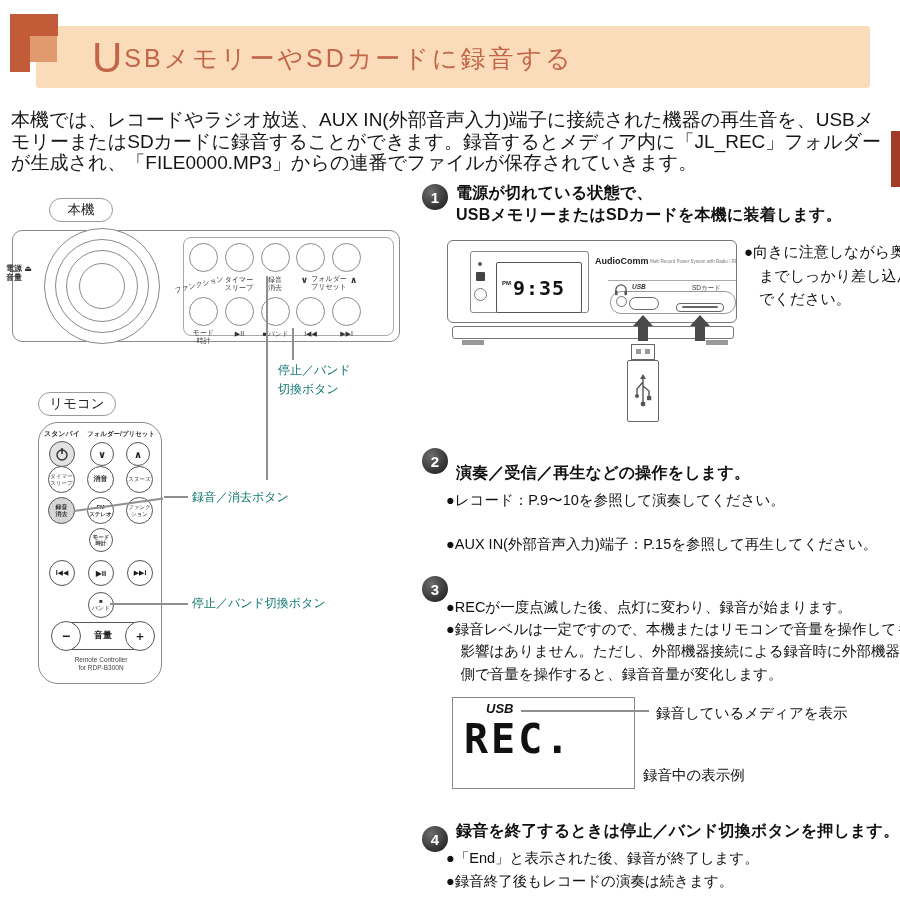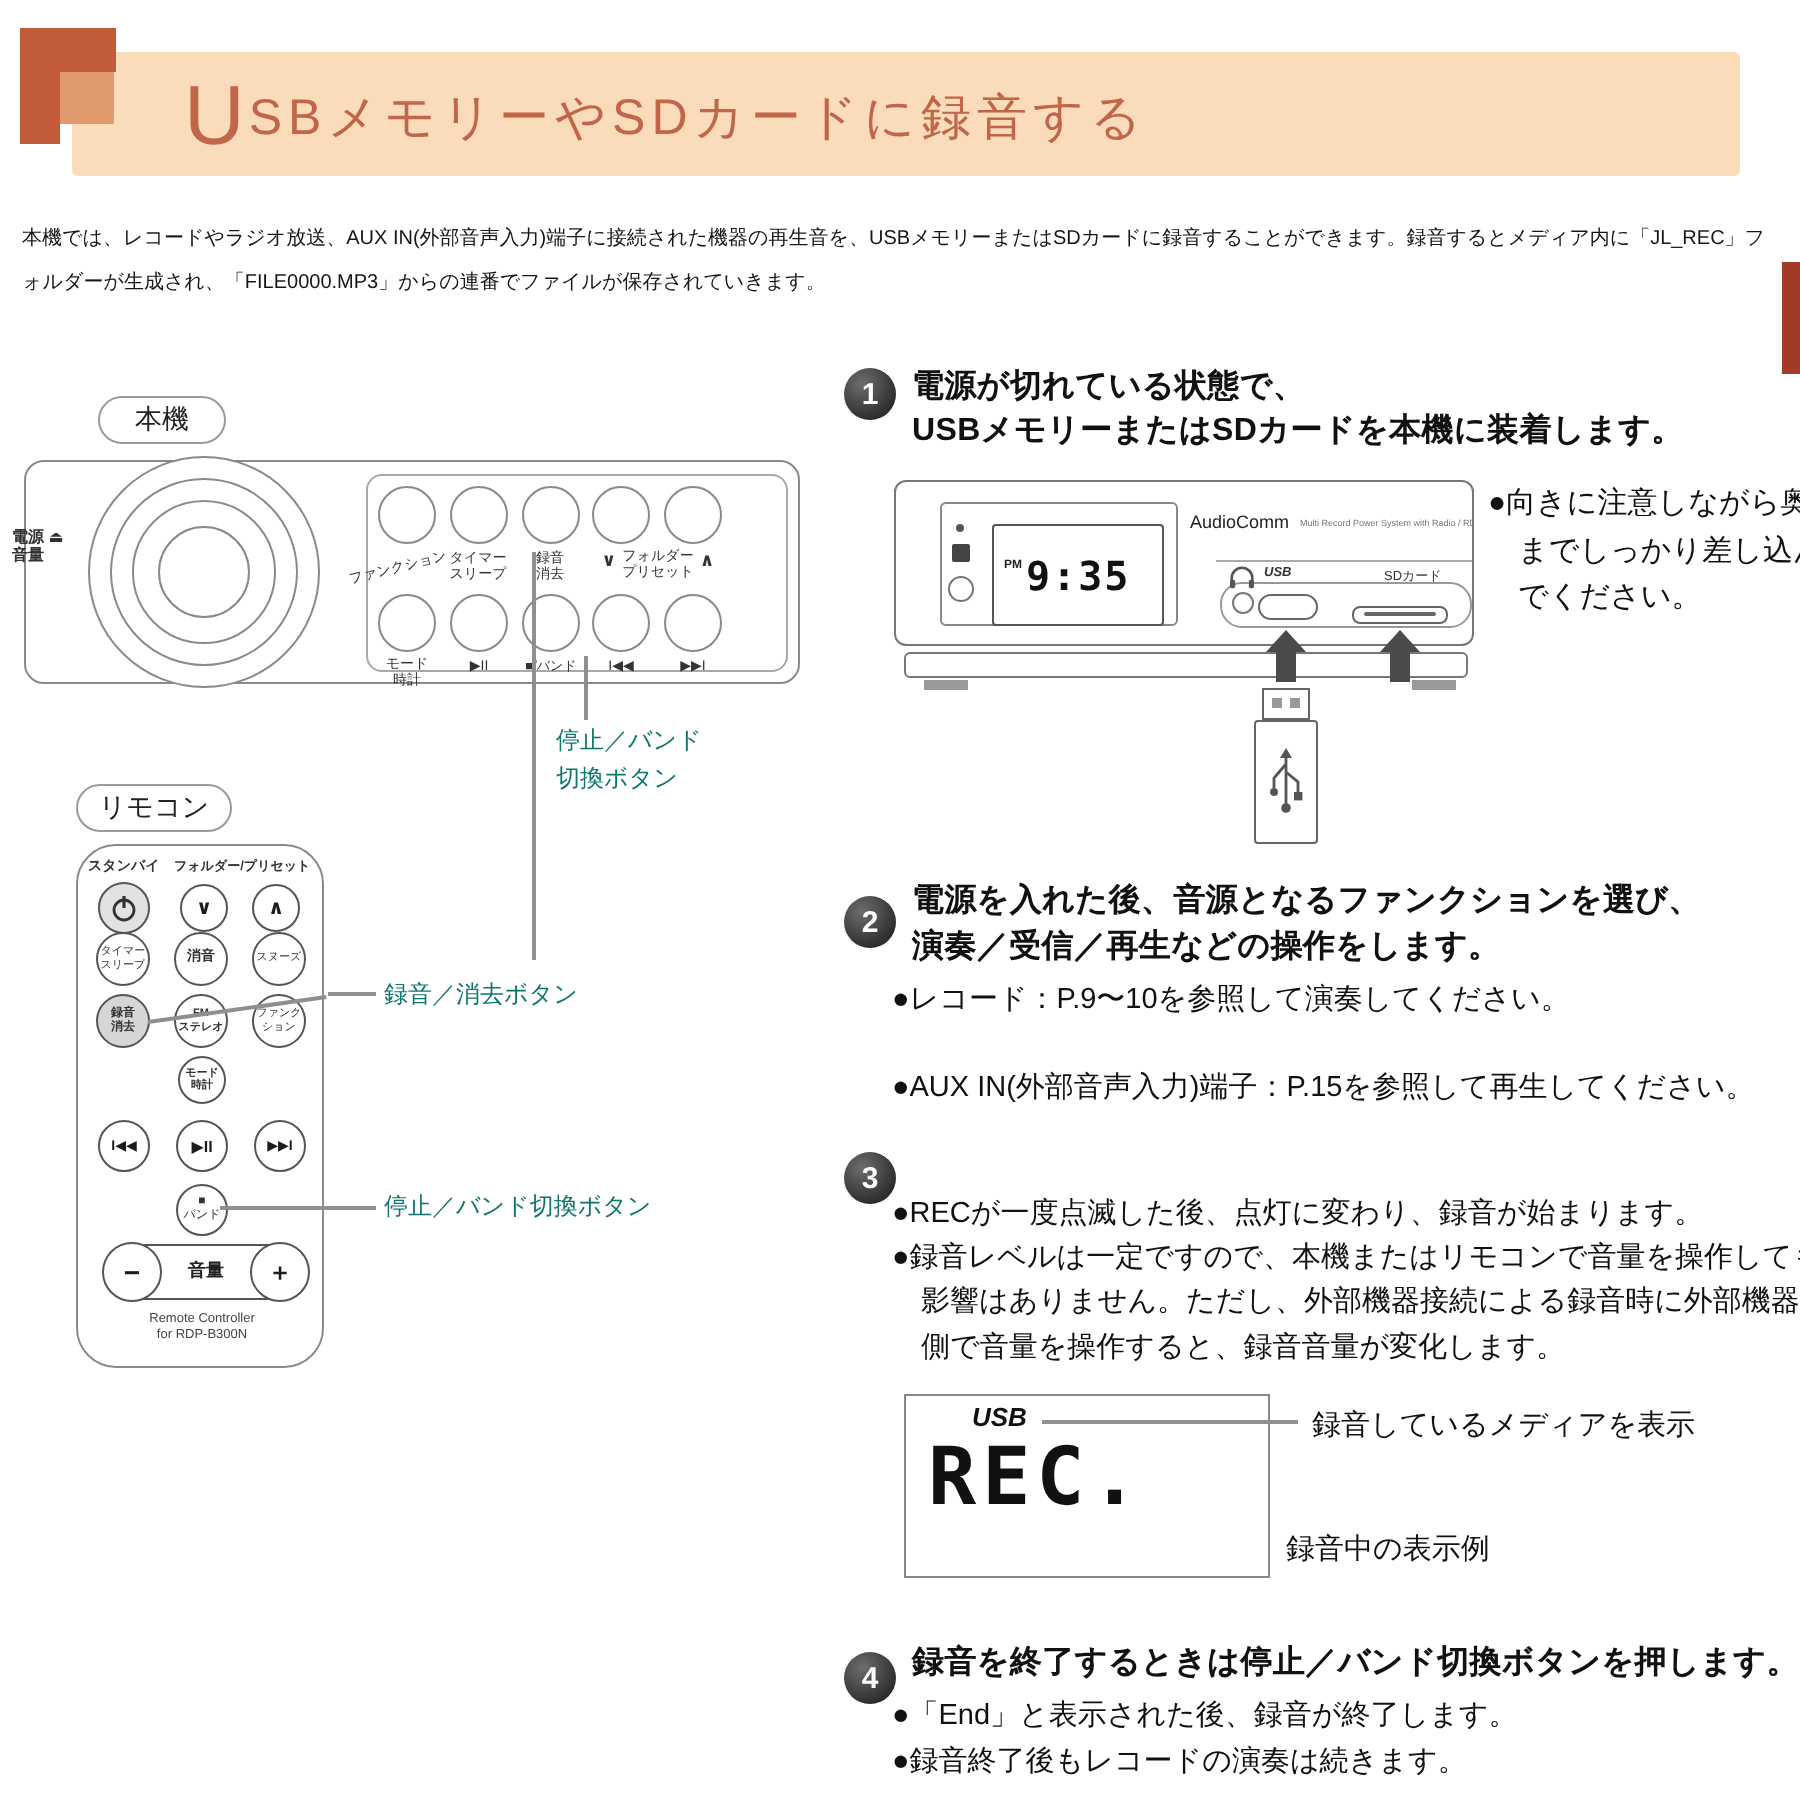--- a/index.html
+++ b/index.html
@@ -40,7 +40,7 @@
   </div>
   <div class="abs" style="left:891px;top:131px;width:9px;height:56px;background:#a23a28"></div>
 
-  <div class="abs" style="left:11px;top:109px;width:876px;font-size:10px;line-height:21.5px;color:#161616">本機では、レコードやラジオ放送、AUX IN(外部音声入力)端子に接続された機器の再生音を、USBメモリーまたはSDカードに録音することができます。録音するとメディア内に「JL_REC」フォルダーが生成され、「FILE0000.MP3」からの連番でファイルが保存されていきます。</div>
+  <div class="abs" style="left:11px;top:109px;width:876px;font-size:19px;line-height:21.5px;color:#161616">本機では、レコードやラジオ放送、AUX IN(外部音声入力)端子に接続された機器の再生音を、USBメモリーまたはSDカードに録音することができます。録音するとメディア内に「JL_REC」フォルダーが生成され、「FILE0000.MP3」からの連番でファイルが保存されていきます。</div>
 
   <div class="abs pill" style="left:49px;top:198px;width:64px;height:24px">
     <span>本機</span>

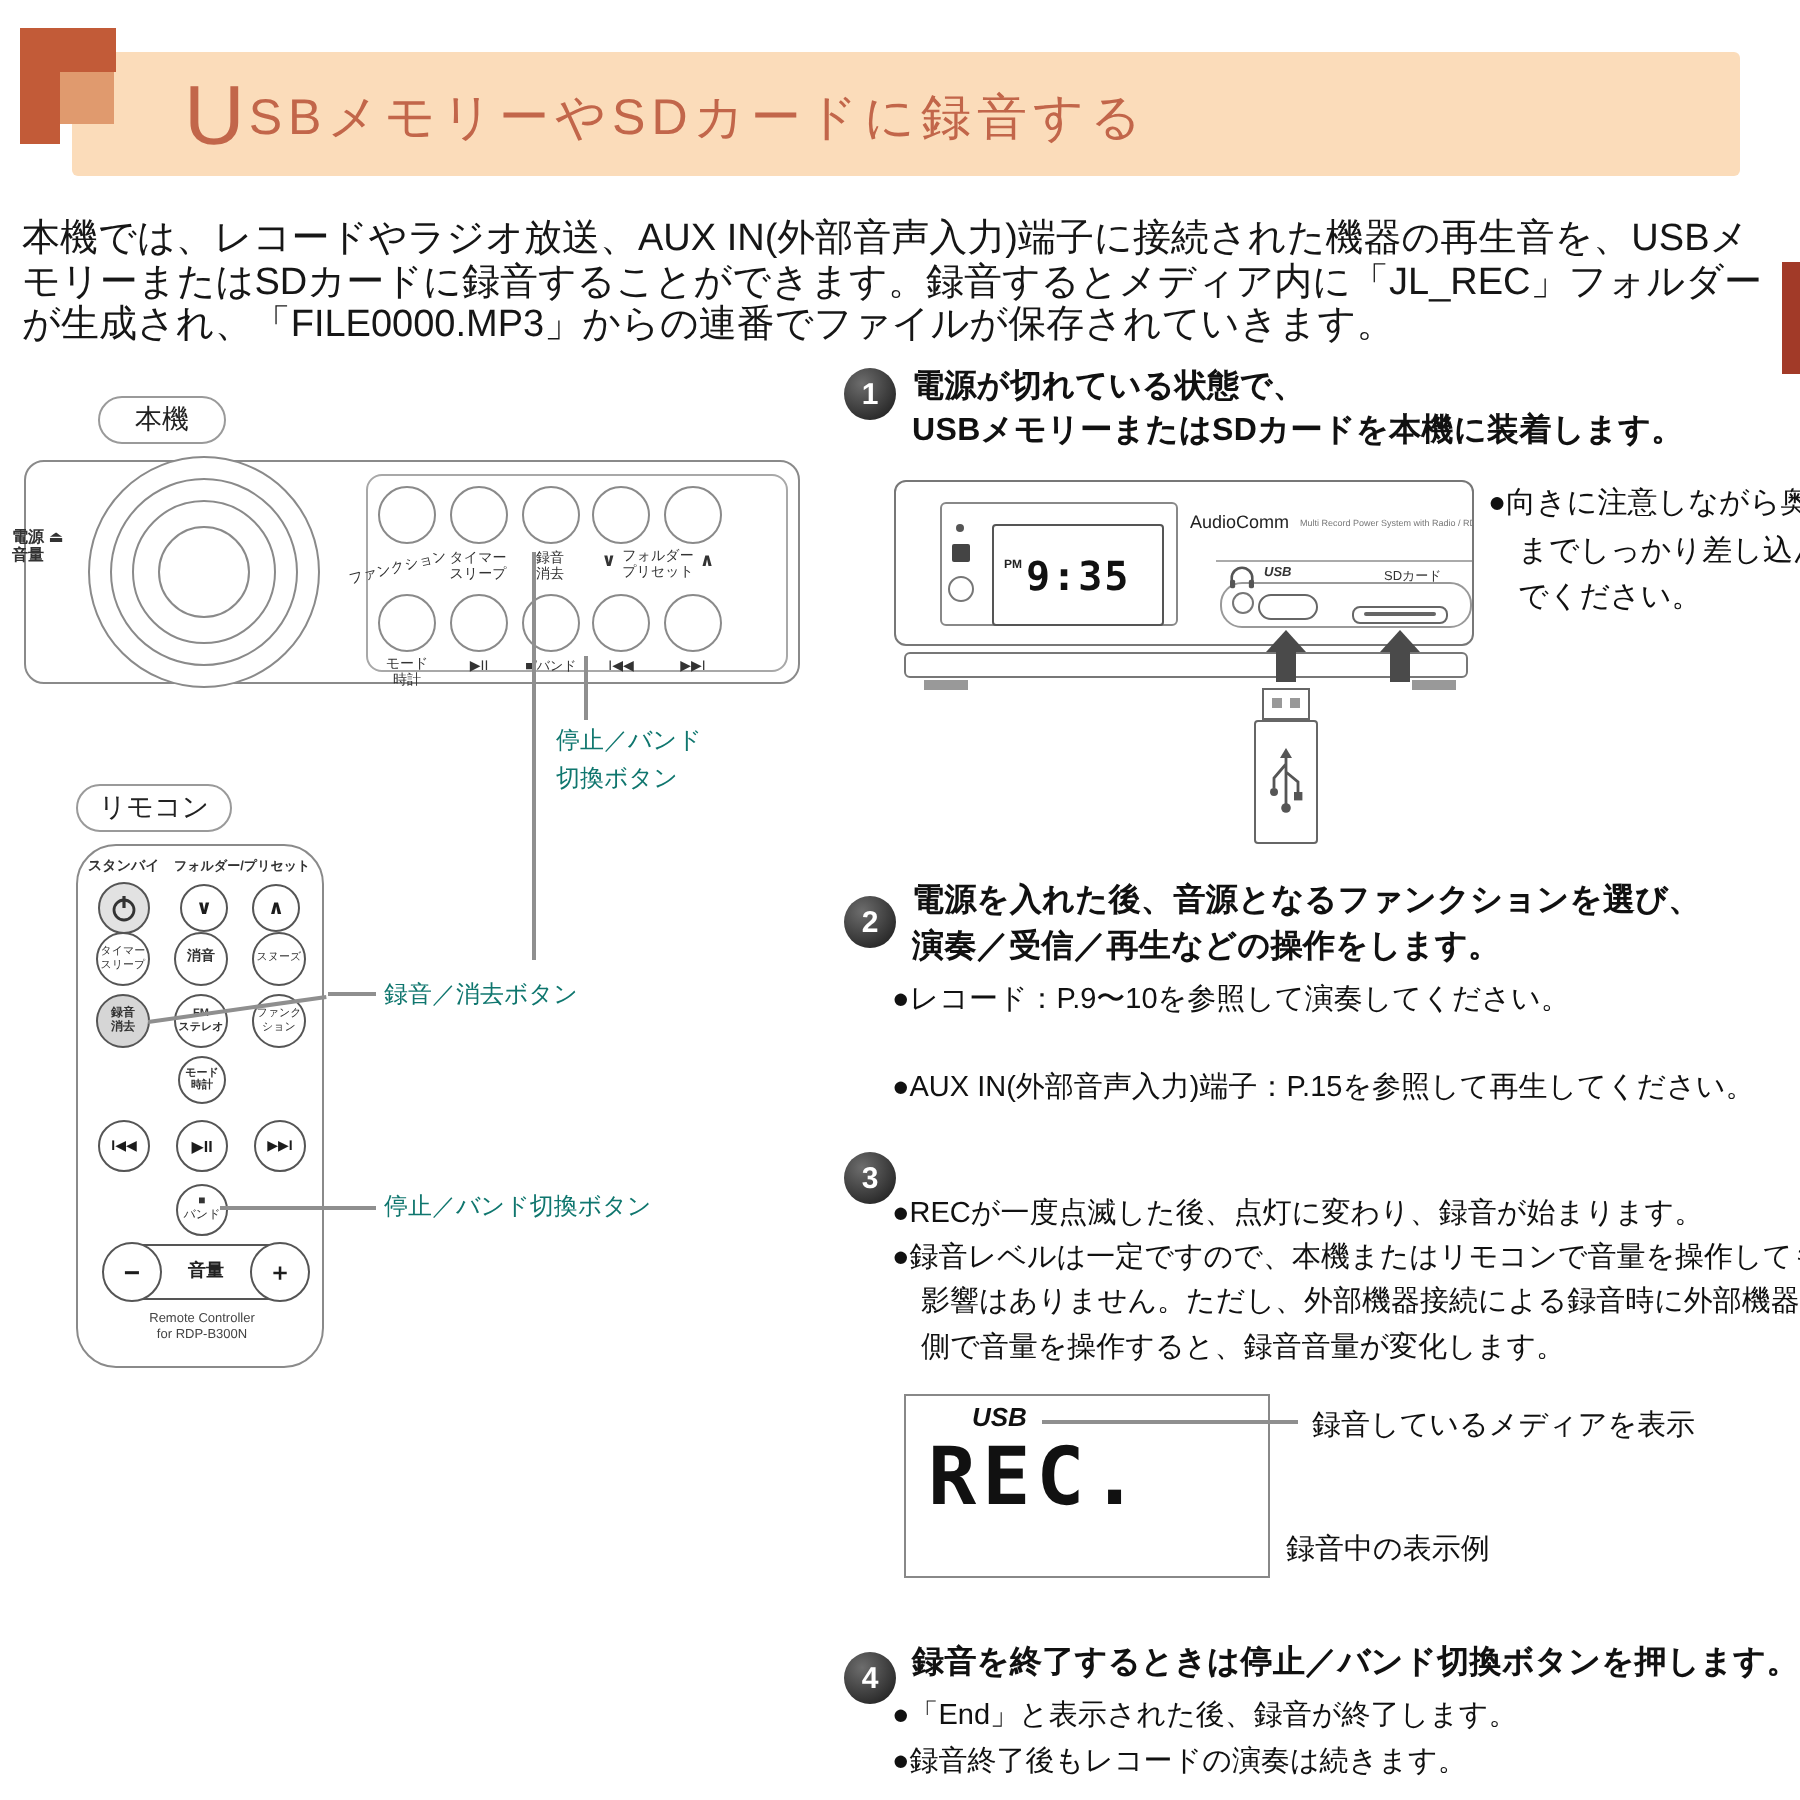--- a/index.html
+++ b/index.html
@@ -198,7 +198,7 @@
   <div class="abs" style="left:502px;top:280px;font-size:6px;font-weight:bold;color:#222">PM</div>
   <div class="abs seg" style="left:513px;top:276px;font-size:20px;letter-spacing:1px">9:35</div>
 
-  <div class="abs" style="left:595px;top:256px;font-size:9px;font-weight:normal;color:#222">AudioComm</div>
+  <div class="abs" style="left:595px;top:256px;font-size:9px;font-weight:bold;color:#222">AudioComm</div>
   <div class="abs" style="left:650px;top:259px;width:86px;font-size:4.5px;color:#777;white-space:nowrap;overflow:hidden">Multi Record Power System with Radio / RDP-B300</div>
 
   <div class="abs" style="left:608px;top:280px;width:128px;height:1px;background:#aaa"></div>

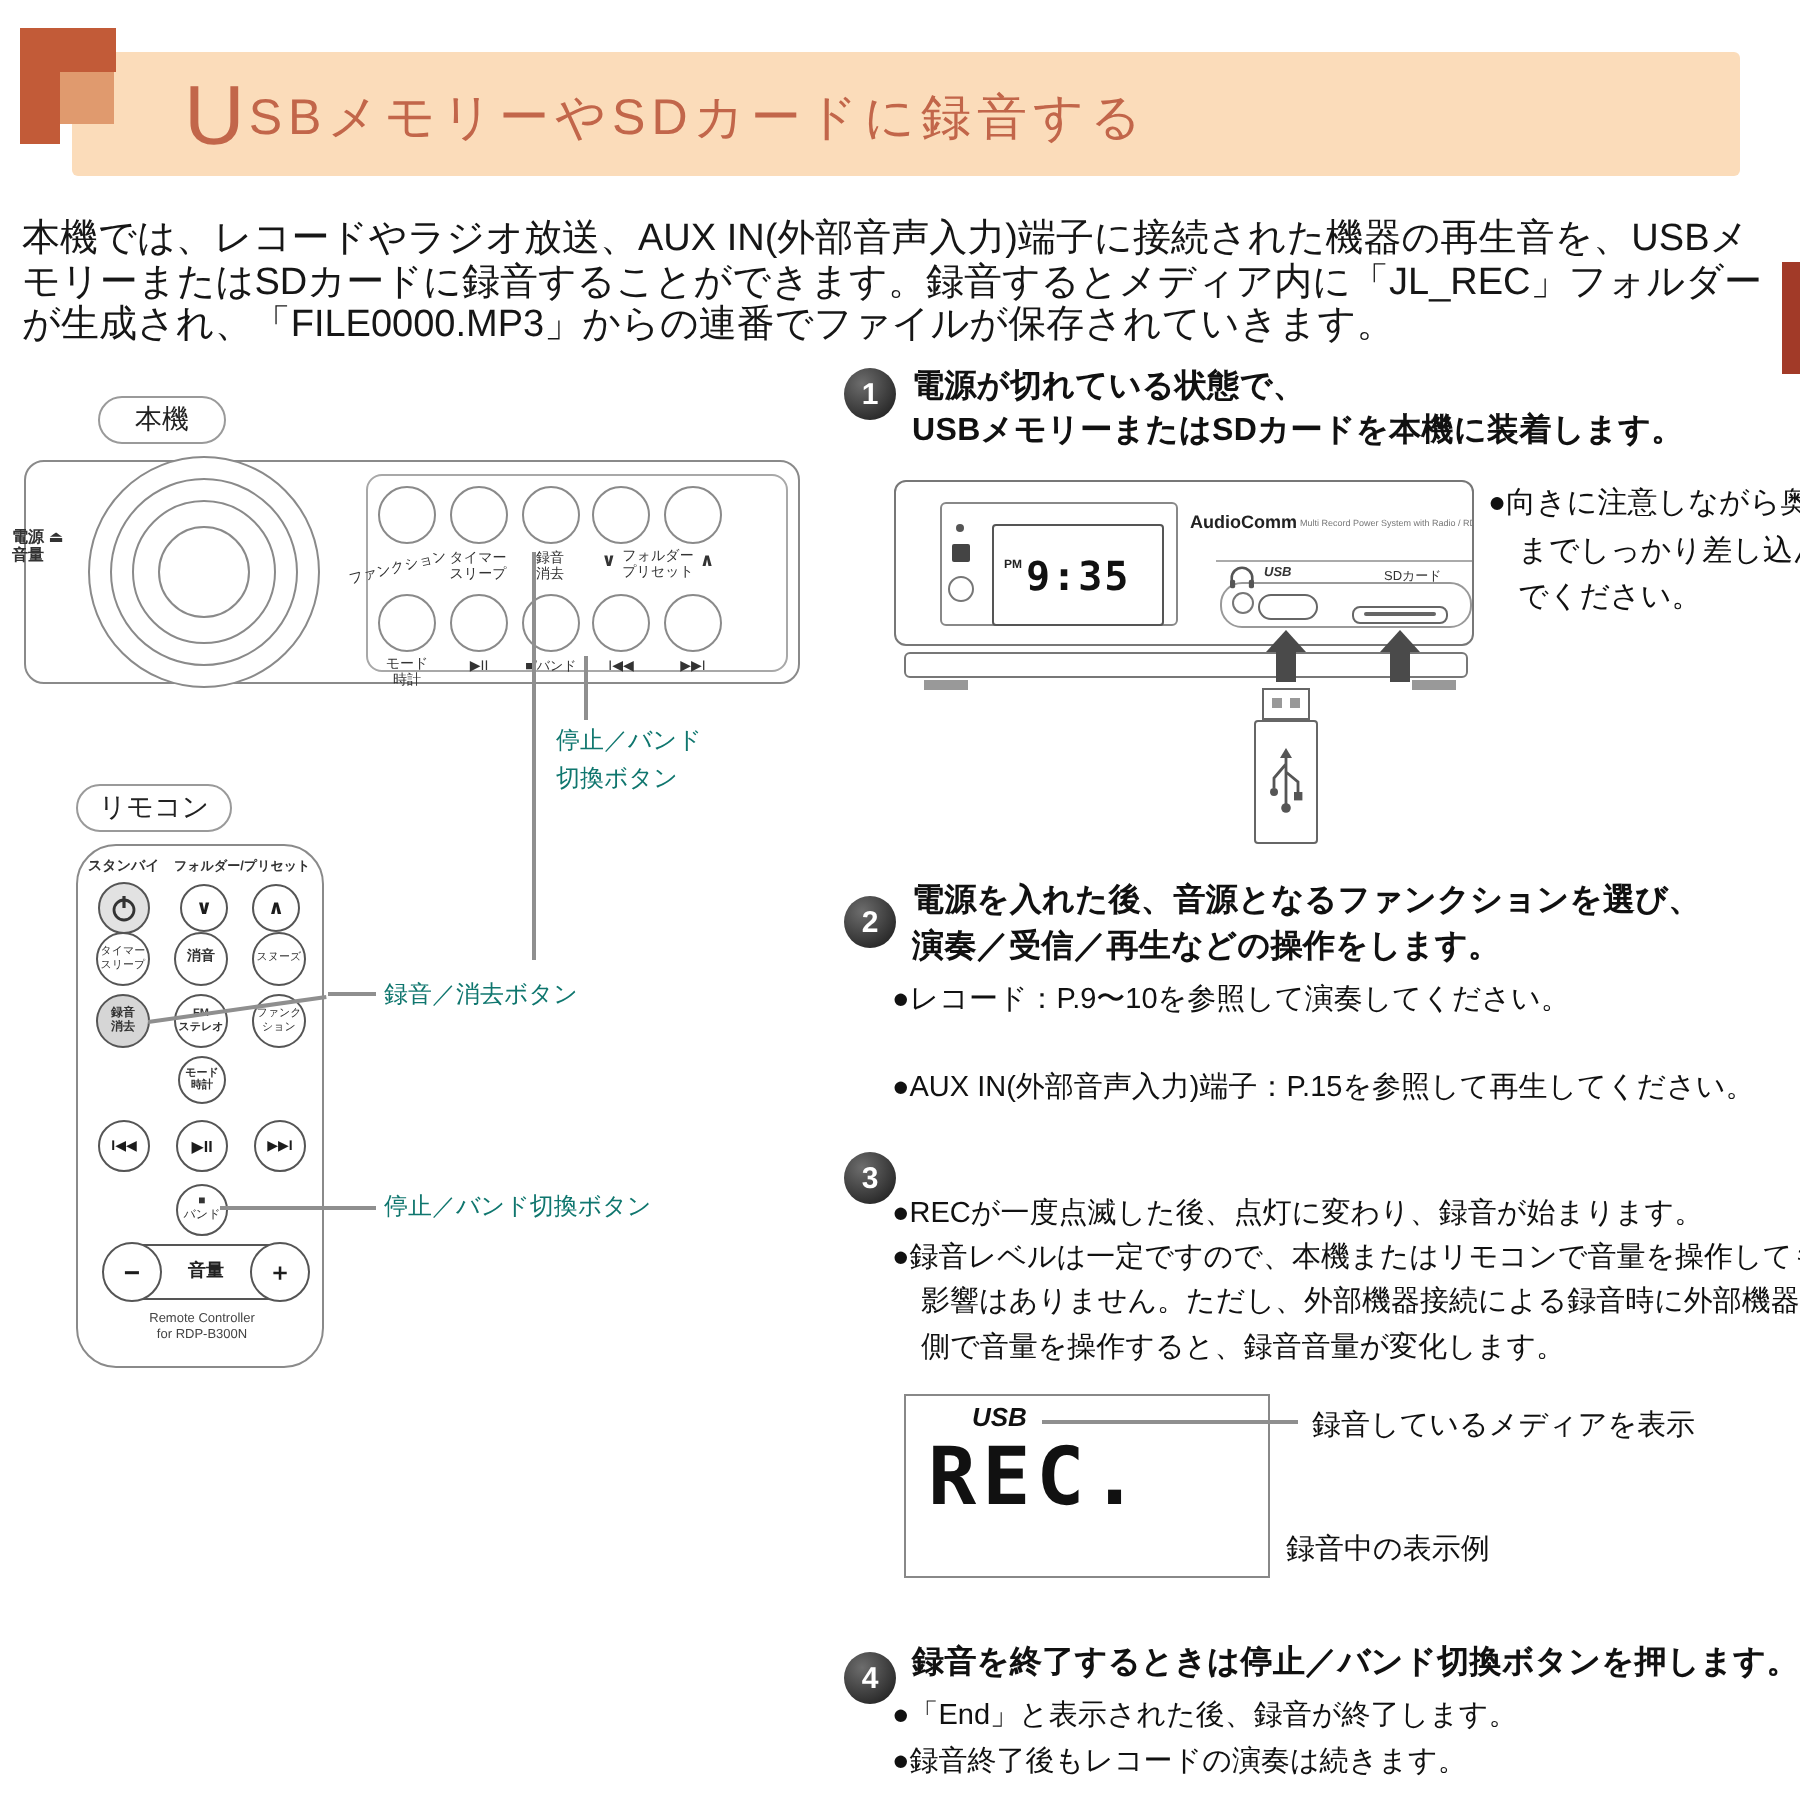--- a/index.html
+++ b/index.html
@@ -246,7 +246,6 @@
   <div class="abs badge" style="left:422px;top:448px">
     <span>2</span>
   </div>
-  <div class="abs h" style="left:456px;top:440px">電源を入れた後、音源となるファンクションを選び、</div>
   <div class="abs h" style="left:456px;top:463px">演奏／受信／再生などの操作をします。</div>
   <div class="abs b" style="left:446px;top:489px">●レコード：P.9〜10を参照して演奏してください。</div>
   <div class="abs b" style="left:446px;top:533px">●AUX IN(外部音声入力)端子：P.15を参照して再生してください。</div>

